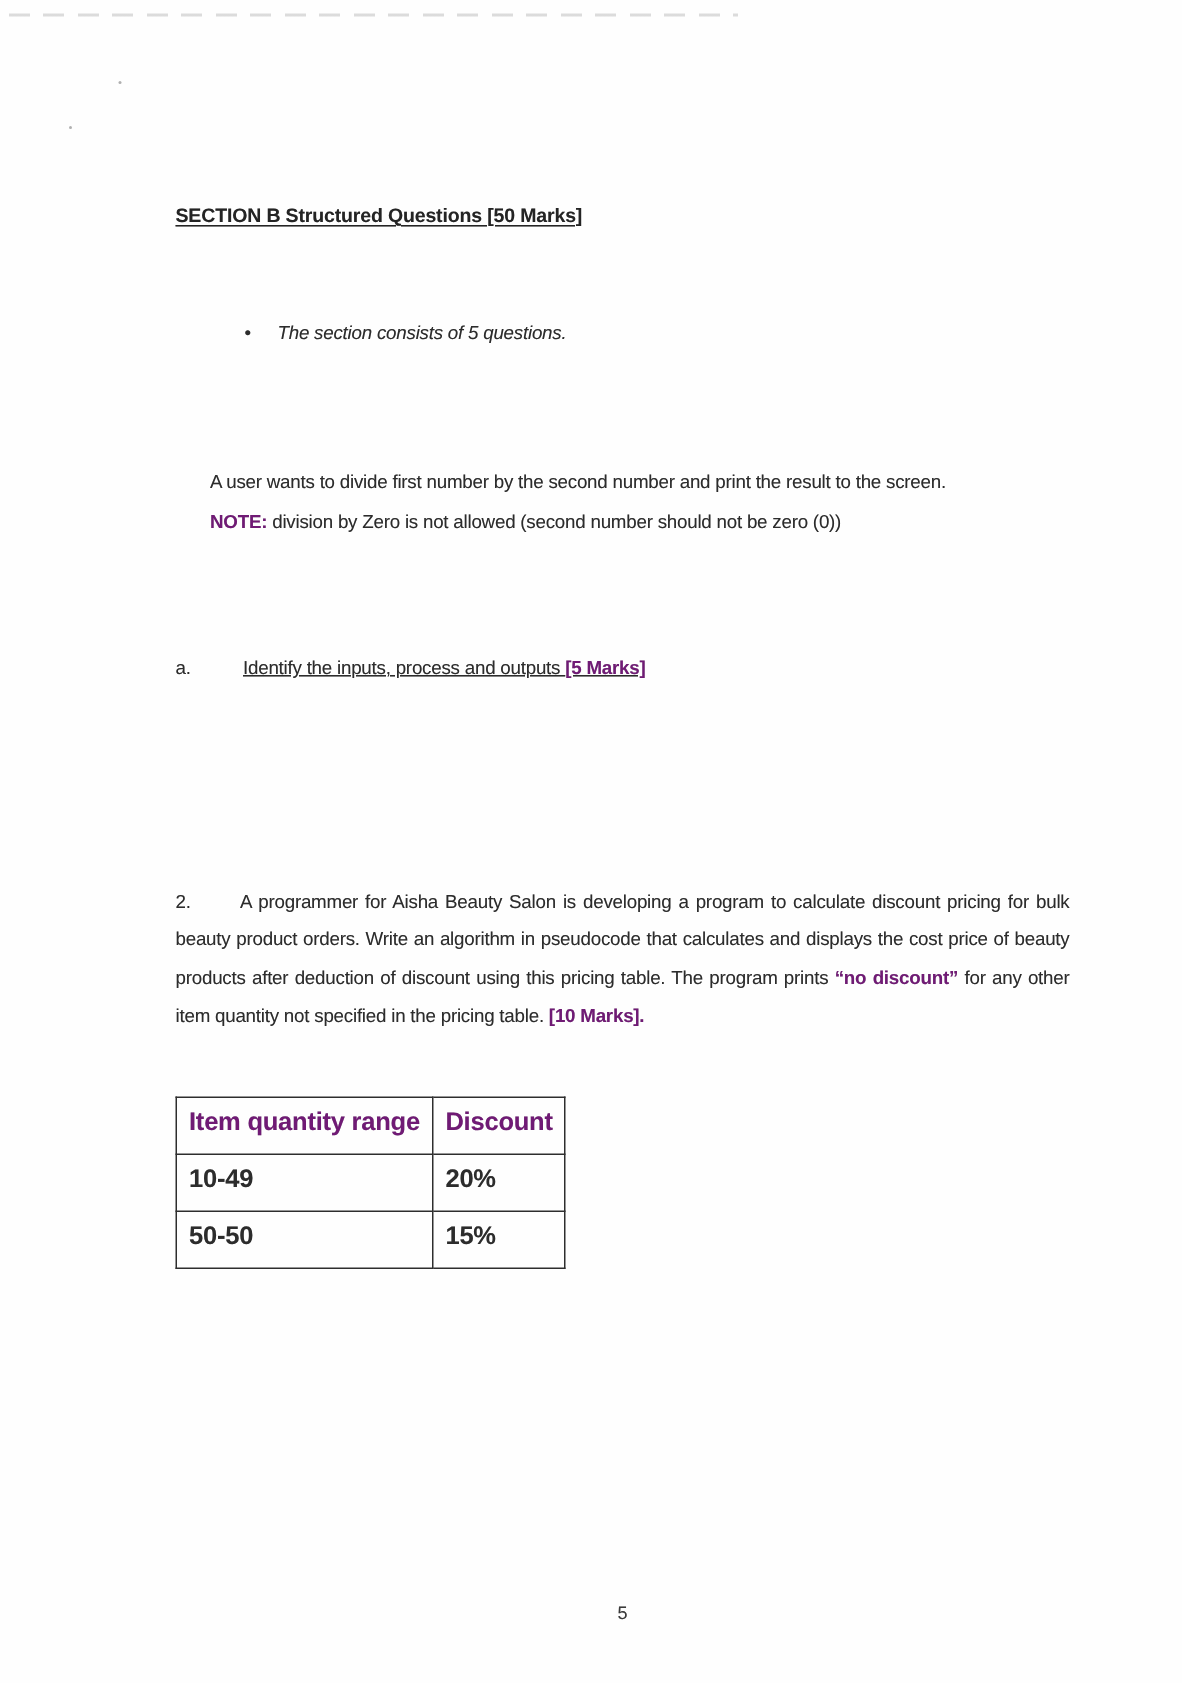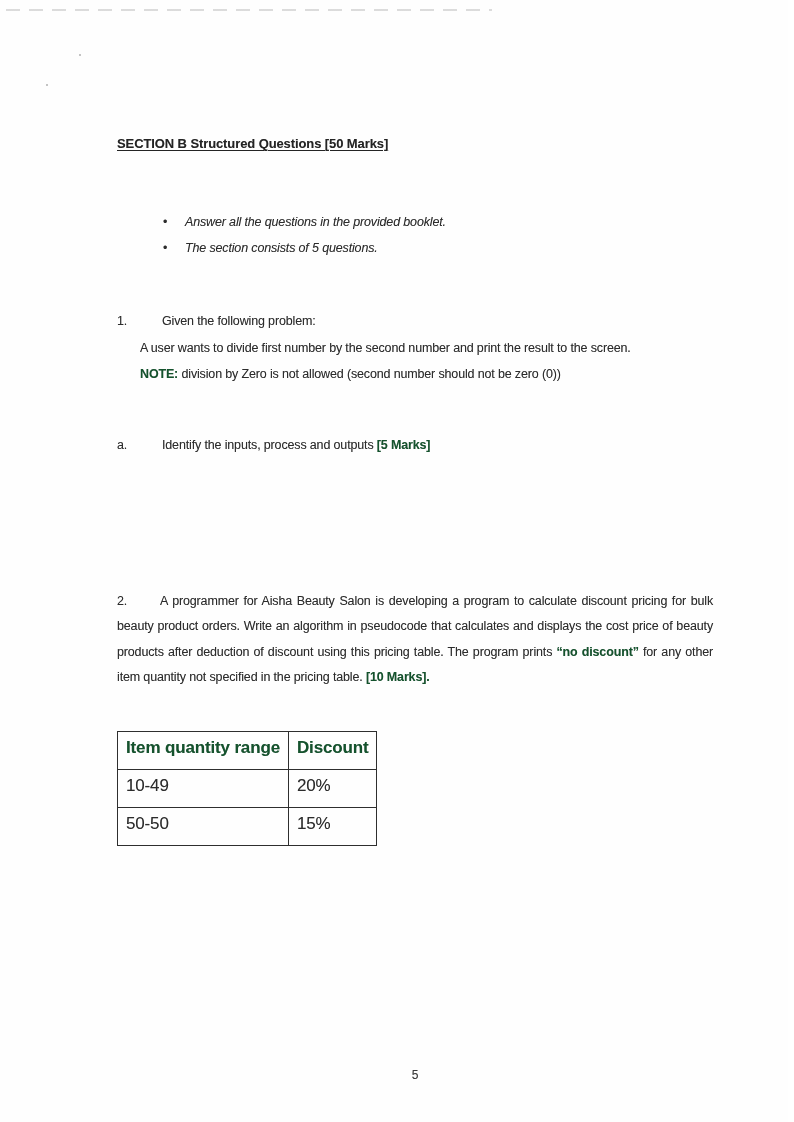--- a/index.html
+++ b/index.html
@@ -137,9 +137,6 @@
 
   <div class="instructions">
     <div class="instruction-row">
-      <span class="bullet">•</span><span>Answer all the questions in the provided booklet.</span>
-    </div>
-    <div class="instruction-row">
       <span class="bullet">•</span><span>The section consists of 5 questions.</span>
     </div>
   </div>

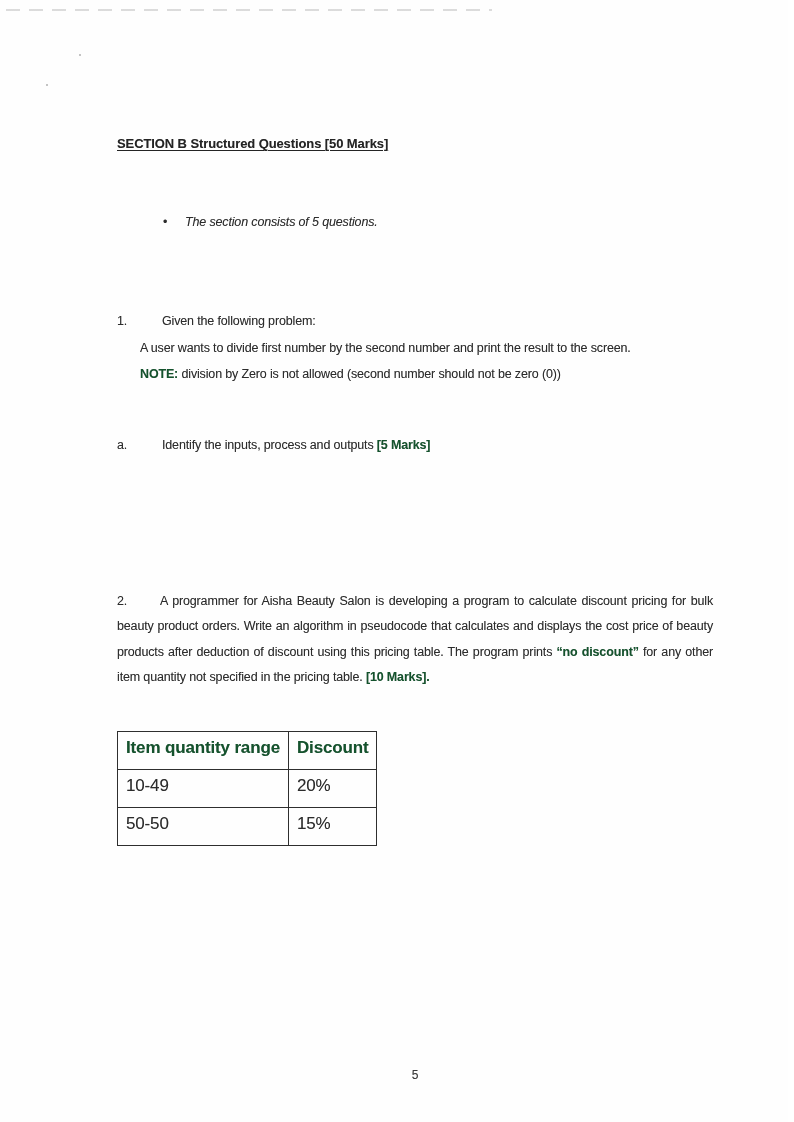--- a/index.html
+++ b/index.html
@@ -142,9 +142,6 @@
   </div>
 
   <div class="q1">
-    <div>
-      <span class="qnum">1.</span><span>Given the following problem:</span>
-    </div>
     <div class="q1-cont">A user wants to divide first number by the second number and print the result to the screen.</div>
     <div class="q1-cont">
       <b>NOTE:</b><span> division by Zero is not allowed (second number should not be zero (0))</span>

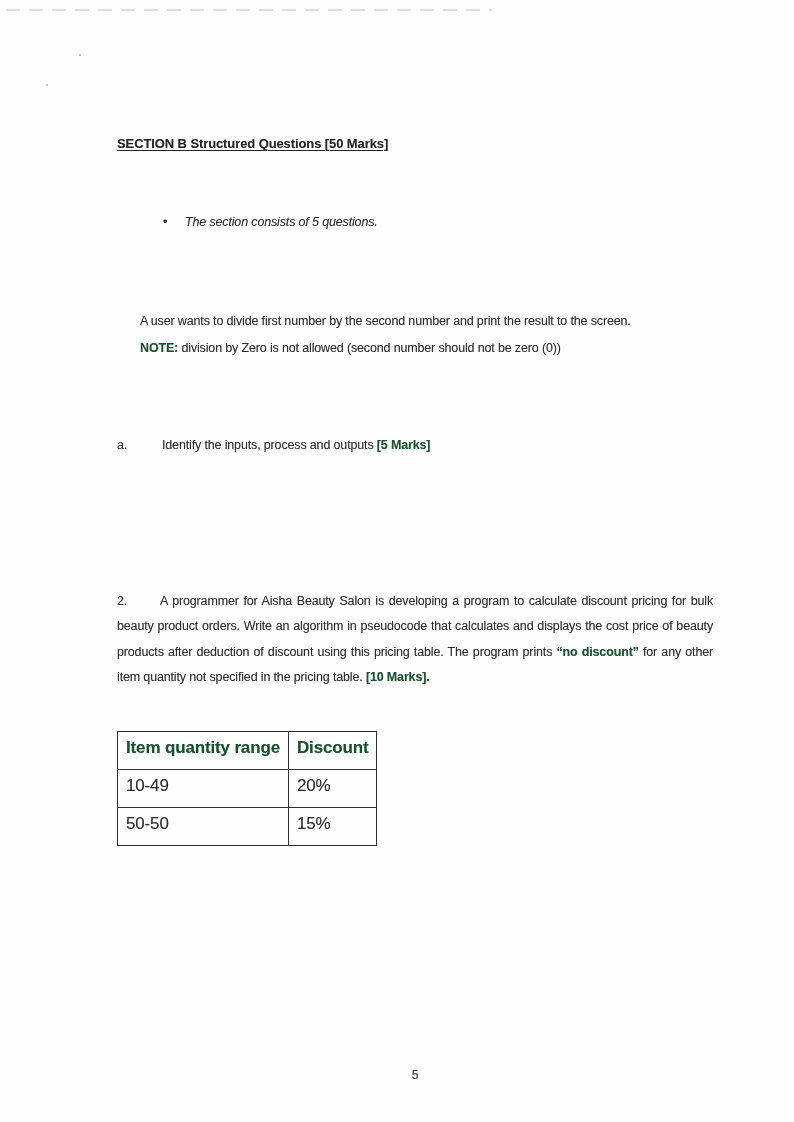--- a/index.html
+++ b/index.html
@@ -19,7 +19,7 @@
     overflow: hidden;
     text-shadow: 0 0 0.4px rgba(45,45,45,0.35);
   }
-  b, th { color: #14532d; }
+  b, th { color: #701a75; }
 
   
   .scan-line {

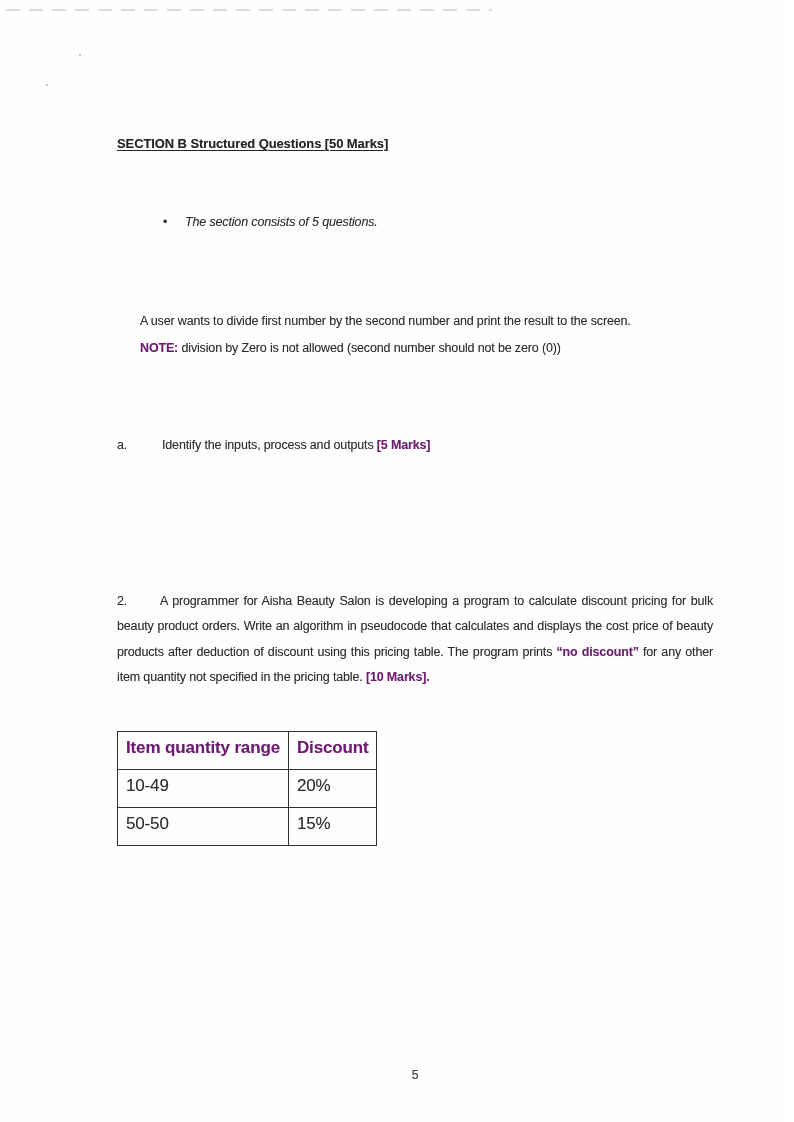--- a/index.html
+++ b/index.html
@@ -77,6 +77,7 @@
     position: absolute;
     left: 117px; top: 438px;
     width: 630px;
+    text-decoration: underline;
   }
 
   .q1b {

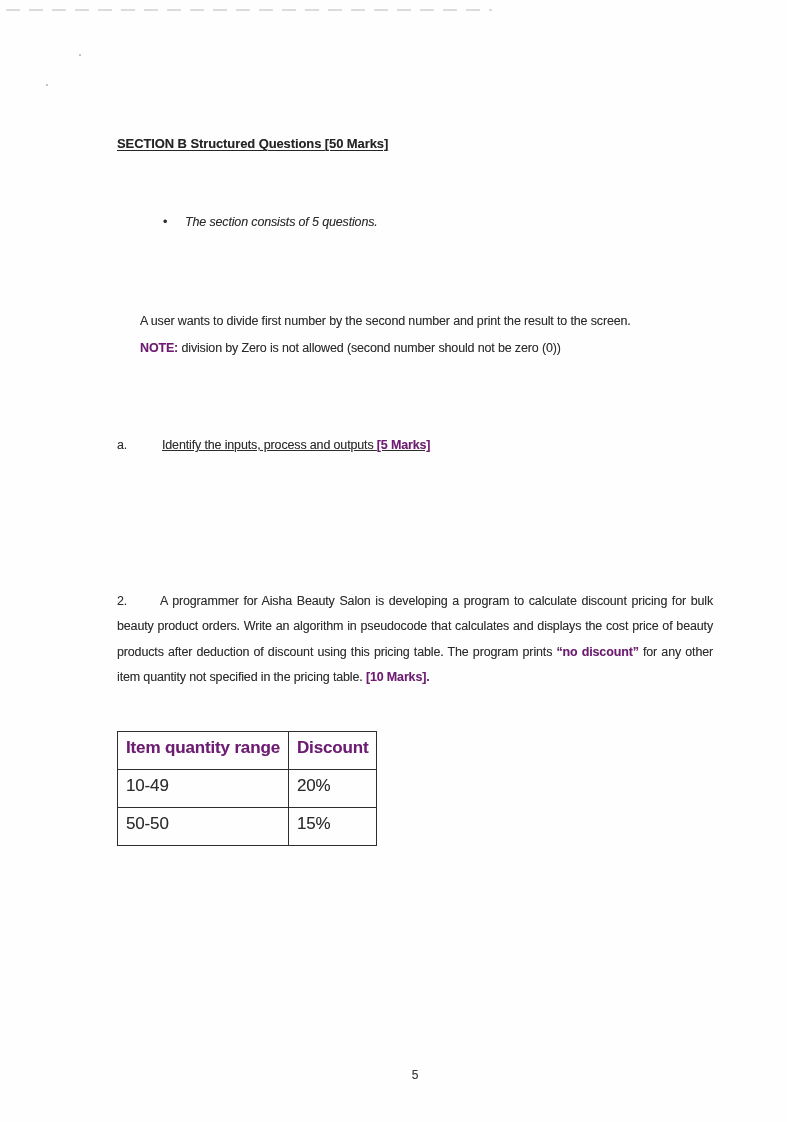--- a/index.html
+++ b/index.html
@@ -111,6 +111,7 @@
     height: 38px;
     box-sizing: border-box;
     white-space: nowrap;
+    font-weight: bold;
   }
   .pricing-table th { font-weight: bold; }
   .col-range { width: 138px; min-width: 138px; }

